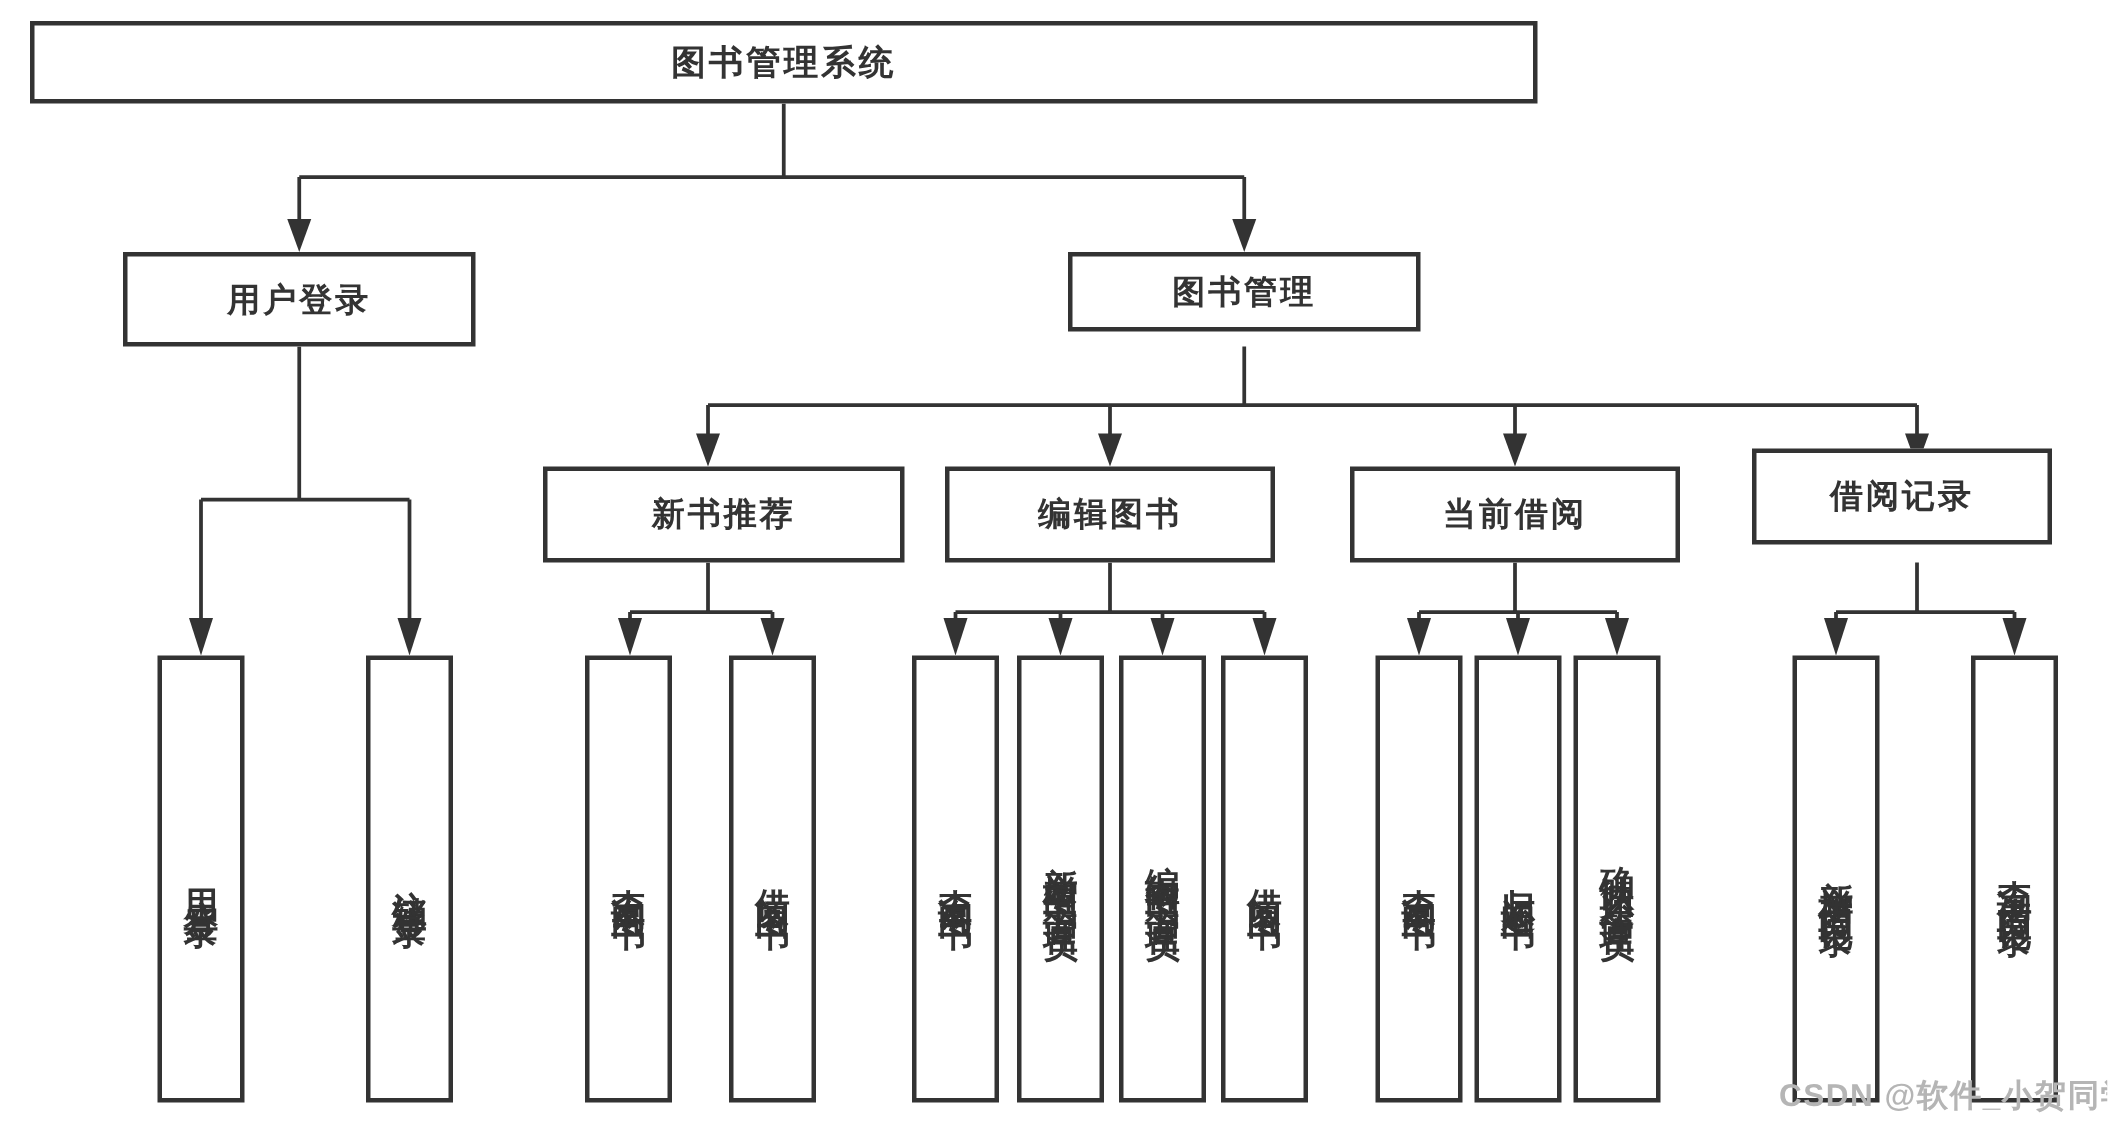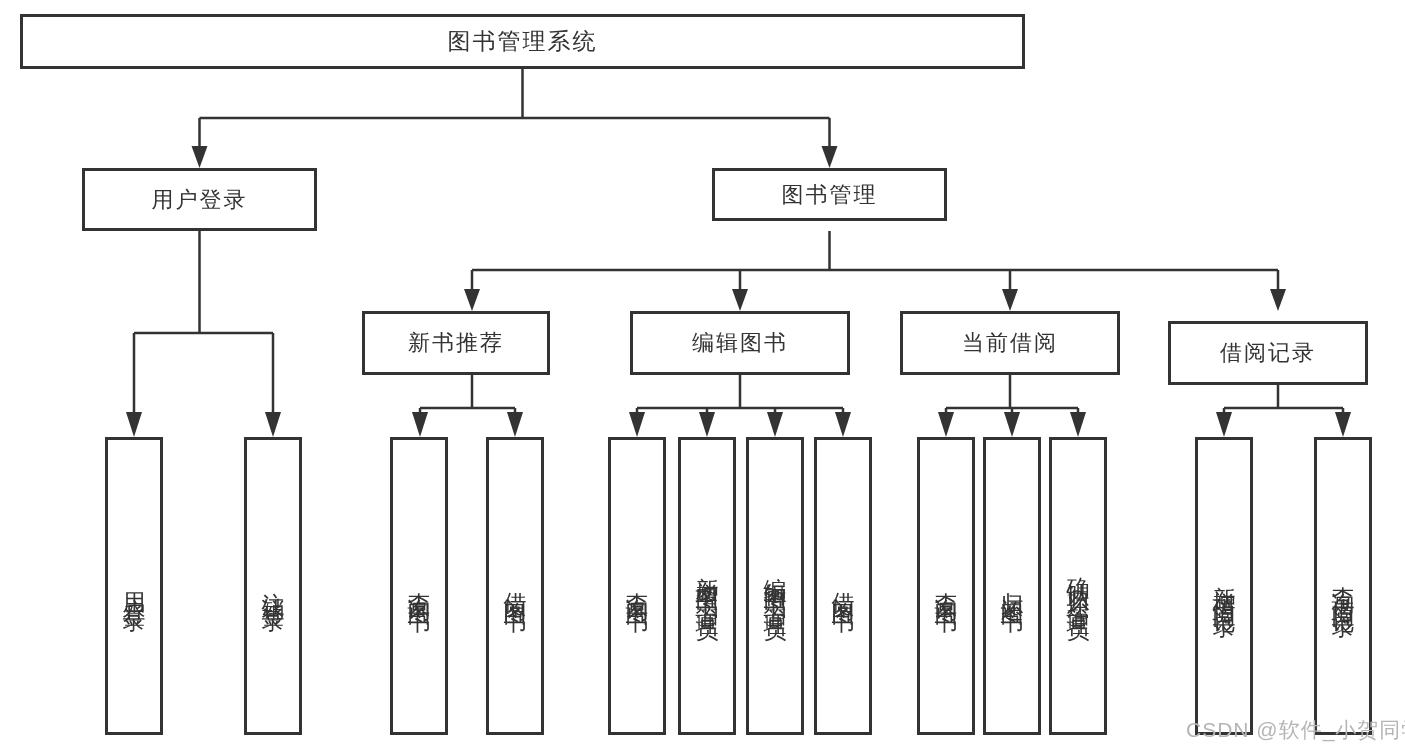--- a/index.html
+++ b/index.html
@@ -8,6 +8,7 @@
     background:var(--background,#ffffff);
     font-family:"Liberation Sans",sans-serif;
     color:var(--text,#333333);
+    font-weight:bold;
   }
   .wires{position:absolute;left:0;top:0;color:var(--line,#333333);}
   .wire{stroke:currentColor;stroke-width:2.5;fill:none;}

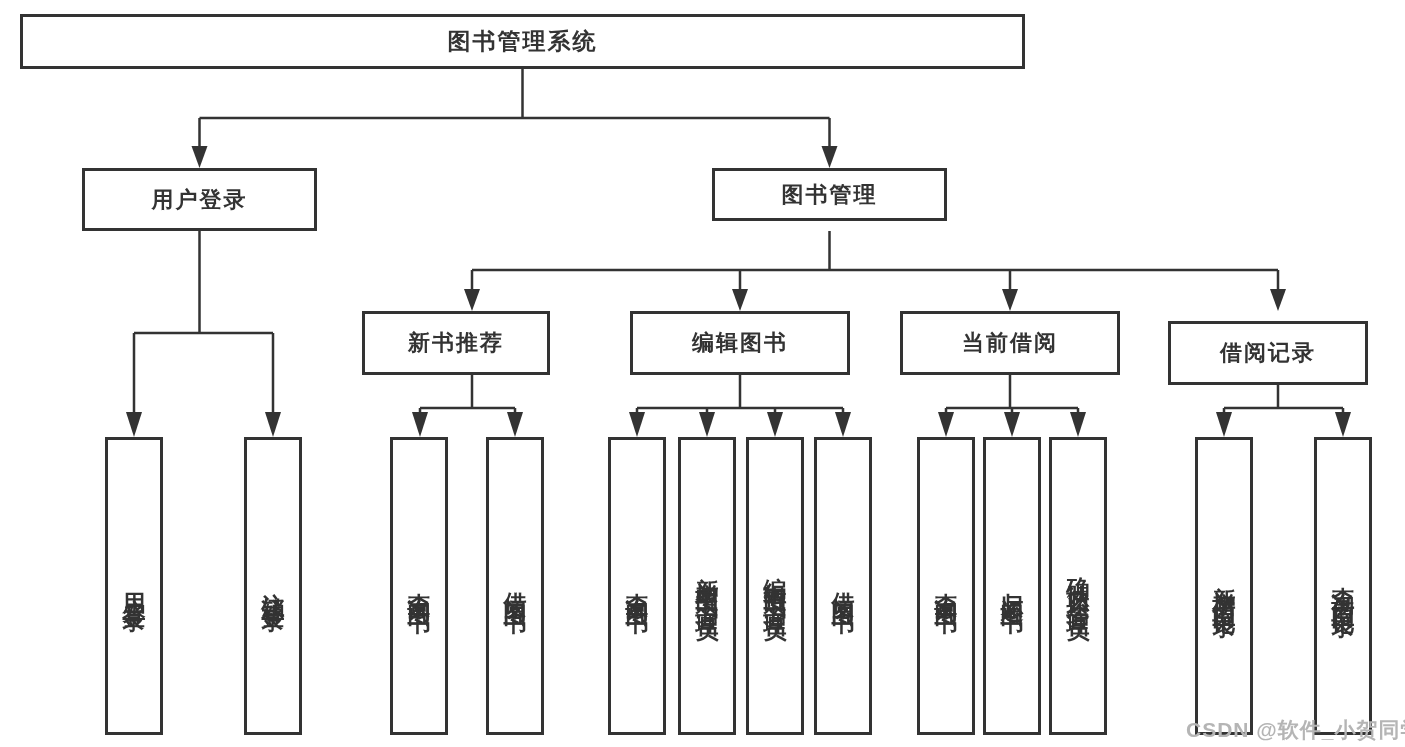--- a/index.html
+++ b/index.html
@@ -82,7 +82,7 @@
     <span>图书管理</span>
   </div>
 
-  <div class="node" style="left:362px;top:311px;width:188px;height:64px">
+  <div class="node" style="left:362px;top:311px;width:241px;height:64px">
     <span>新书推荐</span>
   </div>
   <div class="node" style="left:630px;top:311px;width:220px;height:64px">

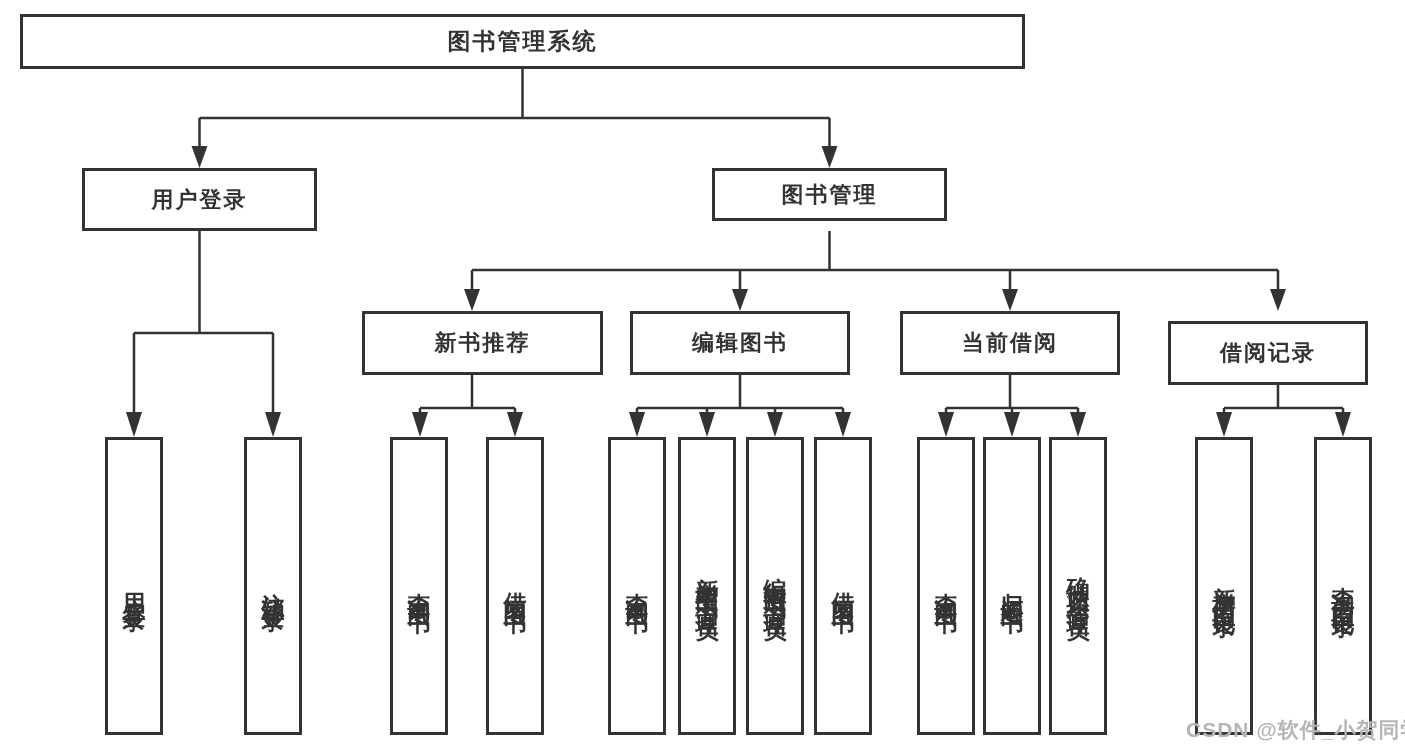--- a/index.html
+++ b/index.html
@@ -91,7 +91,7 @@
   <div class="node" style="left:900px;top:311px;width:220px;height:64px">
     <span>当前借阅</span>
   </div>
-  <div class="node" style="left:1168px;top:321px;width:200px;height:64px">
+  <div class="node" style="left:1168px;top:299px;width:200px;height:64px">
     <span>借阅记录</span>
   </div>
 

